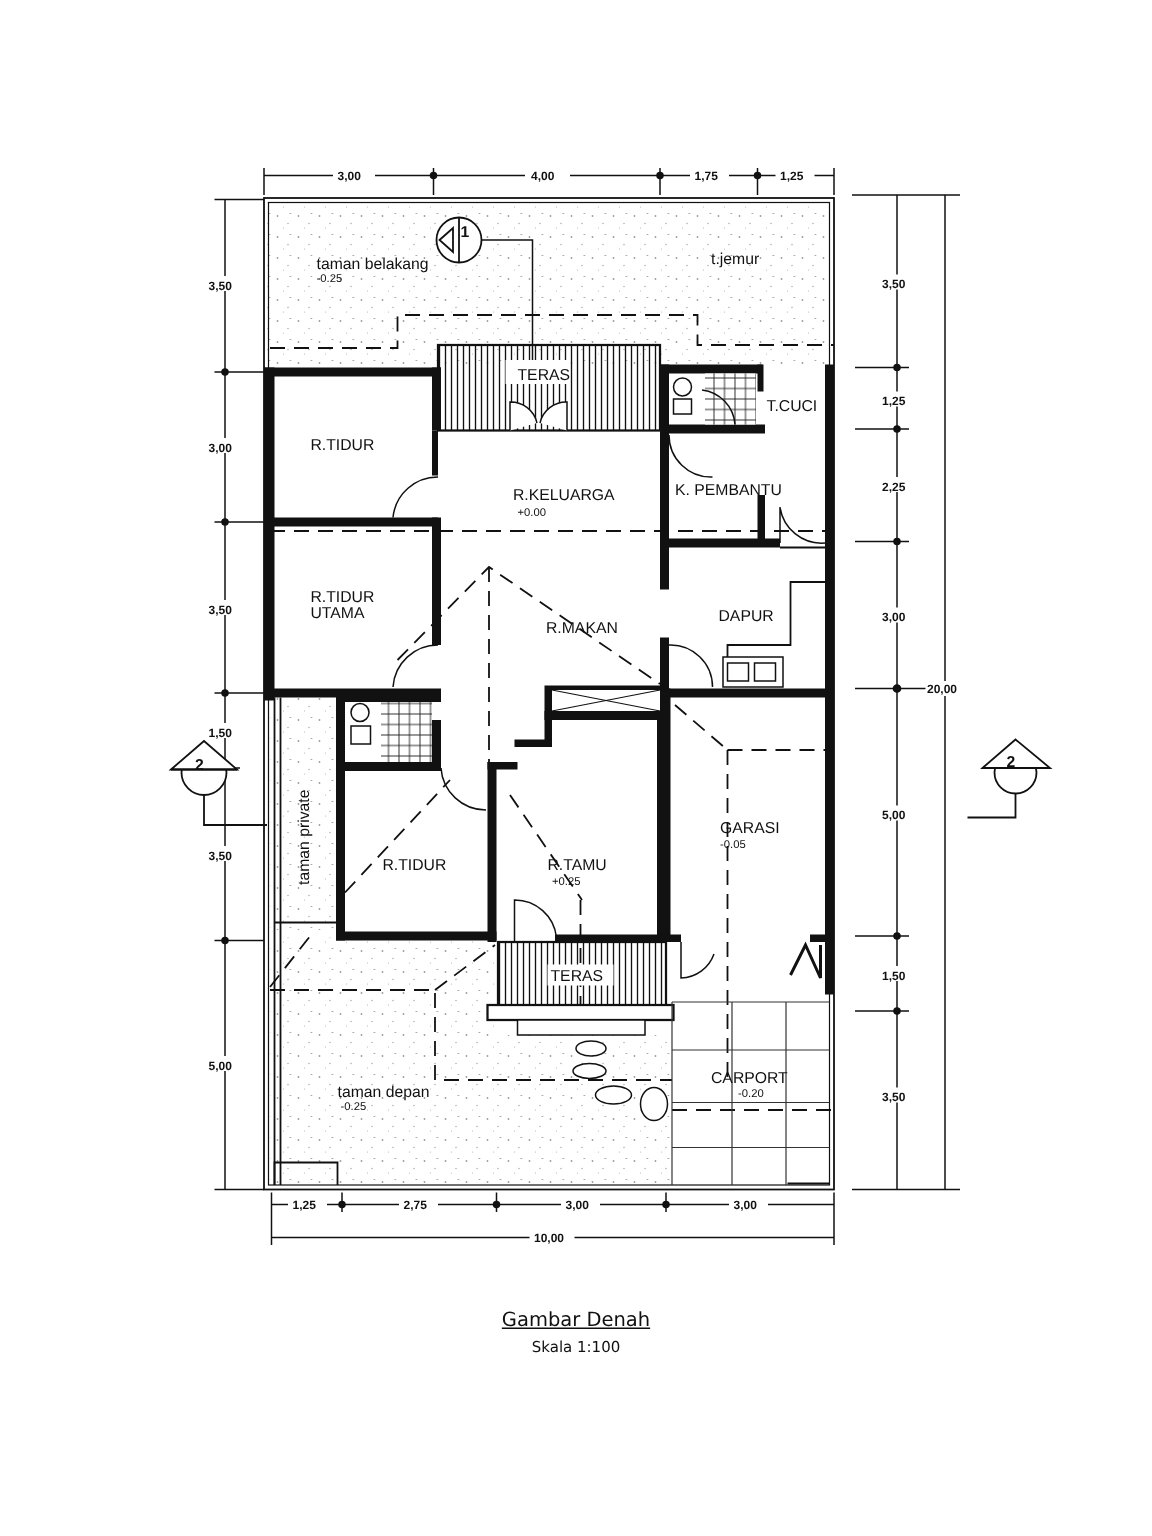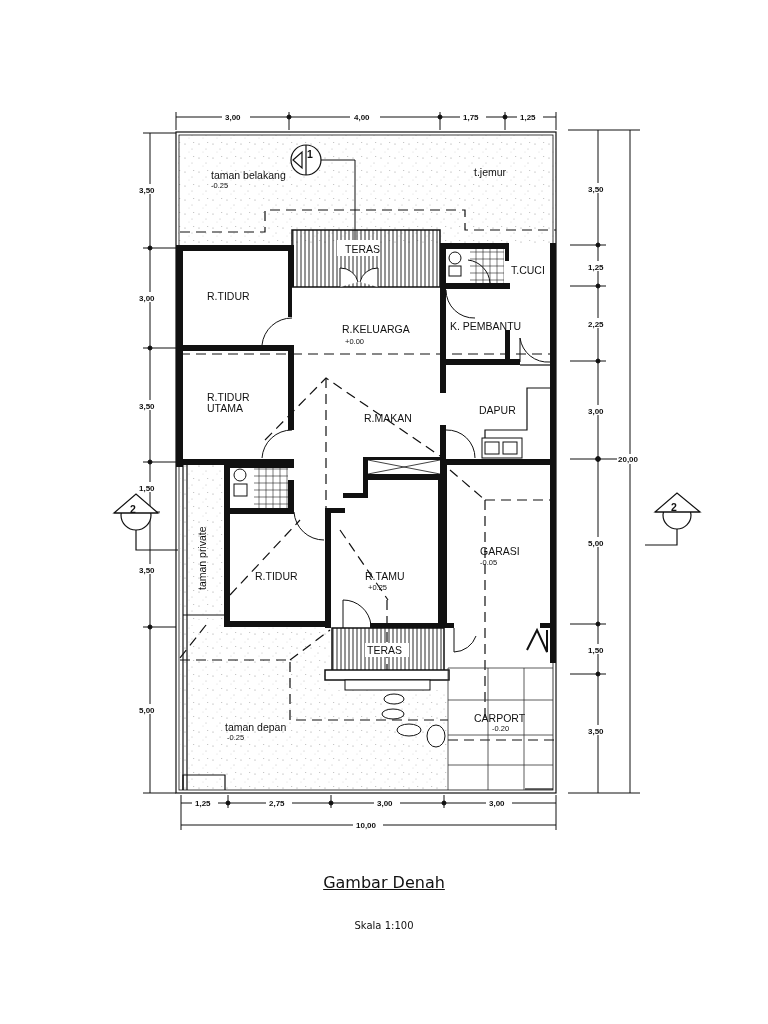--- a/index.html
+++ b/index.html
@@ -9,7 +9,7 @@
   .room { font-family: "Liberation Sans", sans-serif; font-size: 10.5px; fill: #111; }
   .lvl { font-family: "Liberation Sans", sans-serif; font-size: 7.5px; fill: #111; }
   .caption { position: absolute; left: 0; width: 768px; text-align: center; color: #111; }
-  .caption-title { top: 873px; font-family: "DejaVu Sans", sans-serif; font-size: 16px; text-decoration: underline; }
+  .caption-title { top: 873px; font-family: "DejaVu Sans", sans-serif; font-size: 13px; text-decoration: underline; }
   .caption-scale { top: 893px; font-family: "DejaVu Sans", sans-serif; font-size: 10px; margin-top: 27px; }
 </style>
 </head>

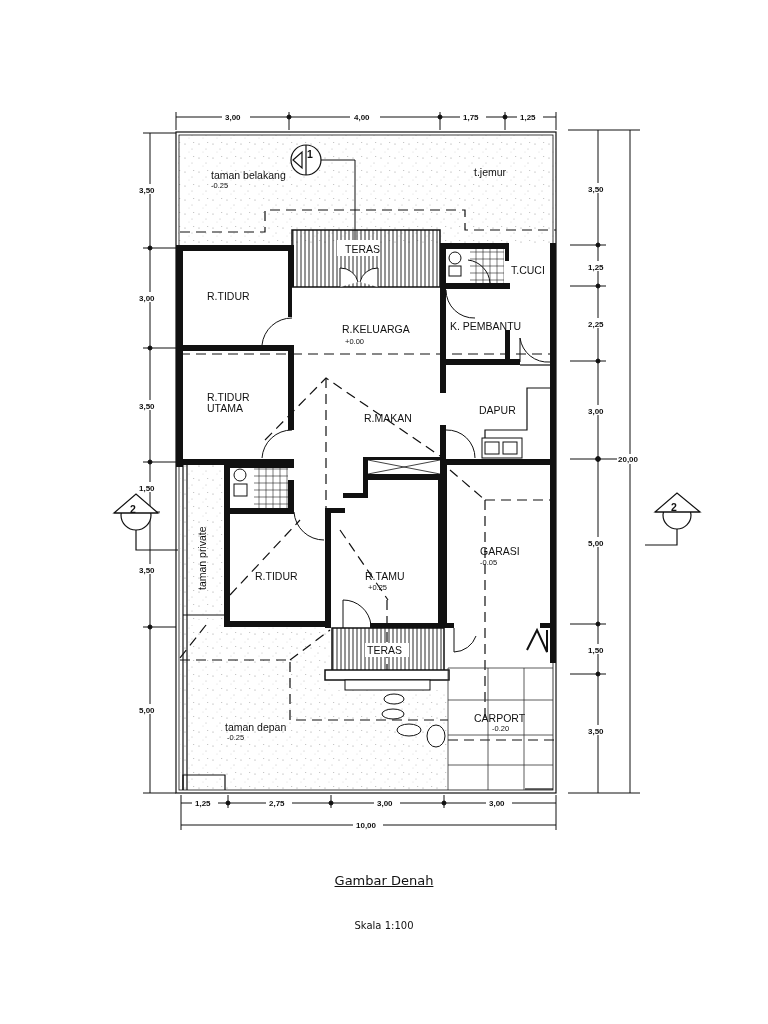--- a/index.html
+++ b/index.html
@@ -10,7 +10,7 @@
   .lvl { font-family: "Liberation Sans", sans-serif; font-size: 7.5px; fill: #111; }
   .caption { position: absolute; left: 0; width: 768px; text-align: center; color: #111; }
   .caption-title { top: 873px; font-family: "DejaVu Sans", sans-serif; font-size: 13px; text-decoration: underline; }
-  .caption-scale { top: 893px; font-family: "DejaVu Sans", sans-serif; font-size: 10px; margin-top: 27px; }
+  .caption-scale { top: 893px; font-family: "DejaVu Sans", sans-serif; font-size: 10px; }
 </style>
 </head>
 <body>

